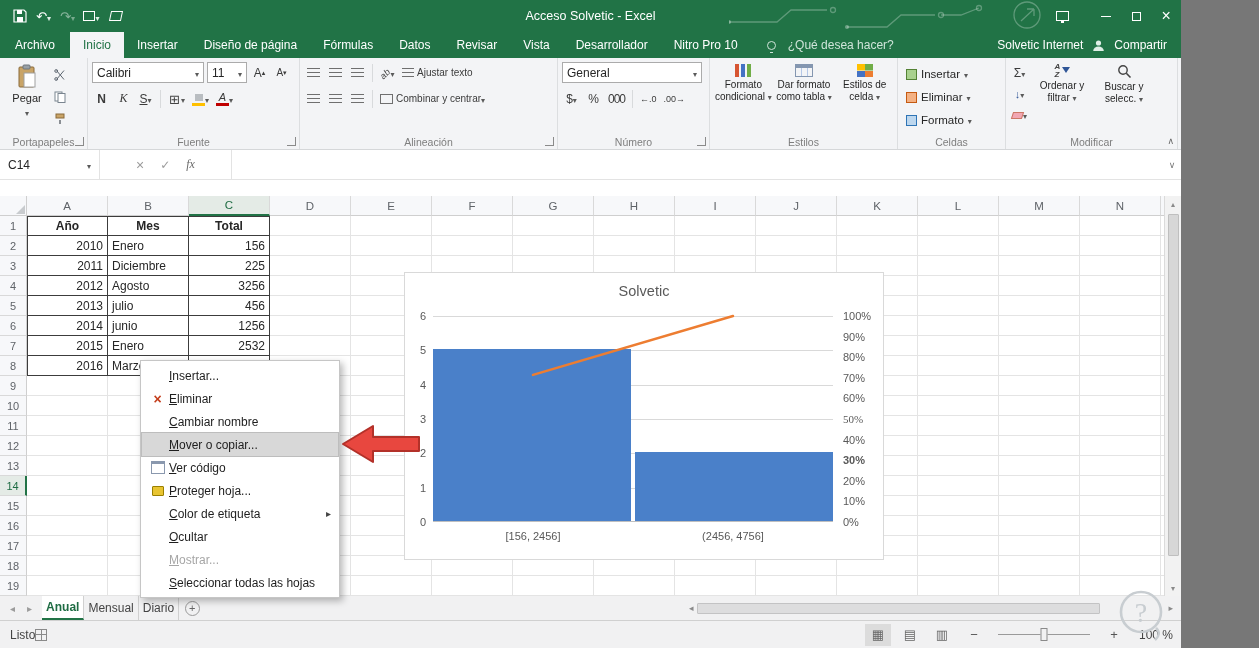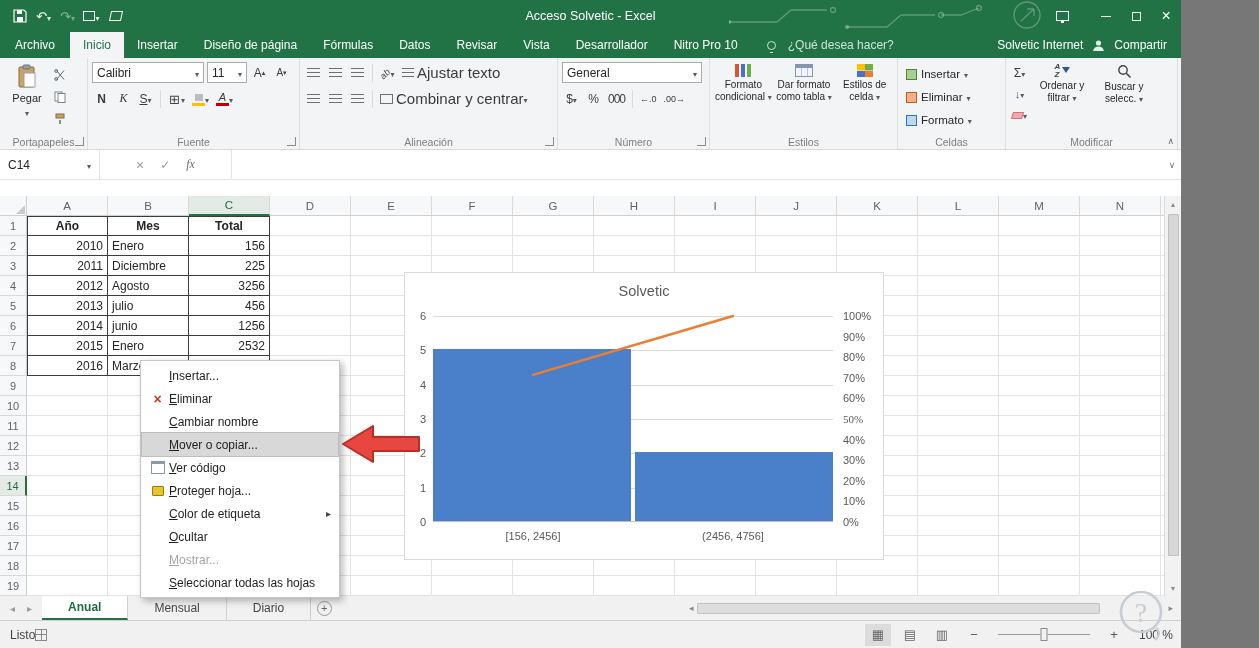--- a/index.html
+++ b/index.html
@@ -71,7 +71,7 @@
 .ic-orient::before{content:"ab";display:inline-block;transform:rotate(-45deg);font-size:9px;color:#444}
 .ic-wrap{width:12px;height:9px;background:repeating-linear-gradient(to bottom,#6f6f6f 0 1px,transparent 1px 4px);margin-right:3px}
 .ic-merge{width:13px;height:10px;border:1px solid #6f6f6f;margin-right:3px}
-.wraplbl,.mergelbl{font-size:15px;white-space:nowrap}
+.wraplbl,.mergelbl{font-size:10px;white-space:nowrap}
 .tiny{font-size:9px;white-space:nowrap}
 .ic-cf{width:16px;height:13px;background:linear-gradient(to right,#D65532 0 4px,#F3F4F6 4px 6px,#4472C4 6px 10px,#F3F4F6 10px 12px,#70AD47 12px 16px)}
 .ic-tbl{width:18px;height:13px;border:1px solid #8496B0;background:linear-gradient(#8496B0 0 3px,transparent 3px),repeating-linear-gradient(to right,transparent 0 5px,#B4C7E7 5px 6px)}

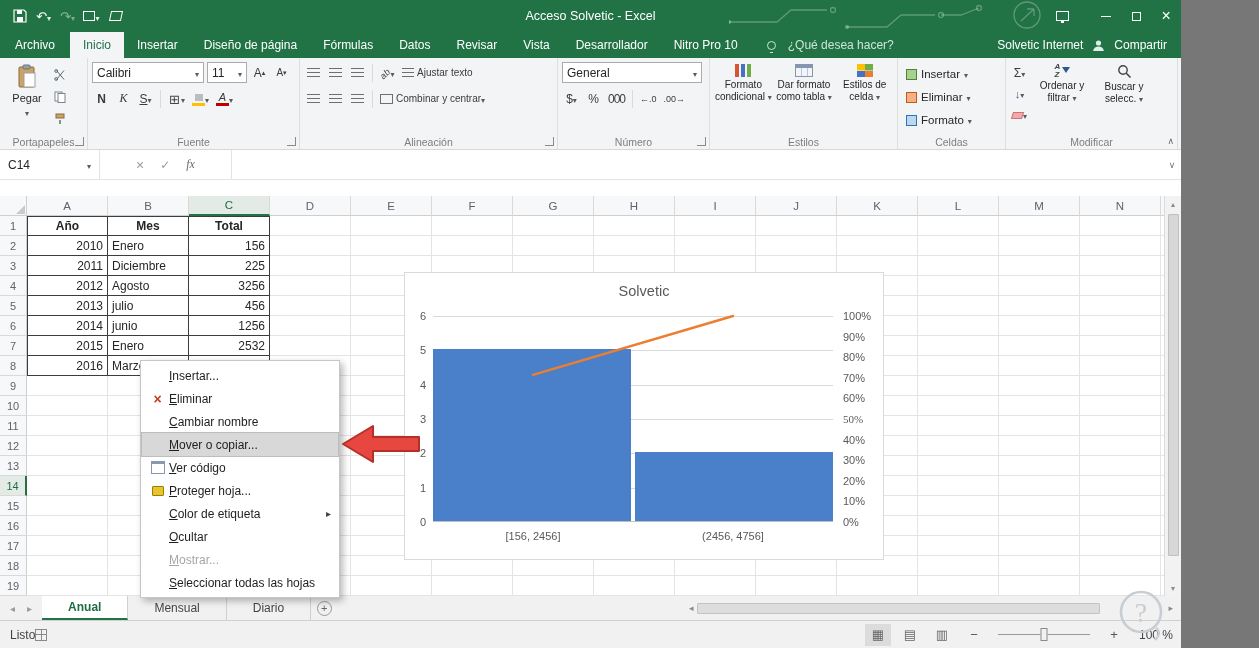--- a/index.html
+++ b/index.html
@@ -922,7 +922,7 @@
         <div class="ytick" style="top: 75.4px;">60%</div>
         <div class="ytick" style="top: 96px; font-family: Liberation Serif, serif;">50%</div>
         <div class="ytick" style="top: 116.6px;">40%</div>
-        <div class="ytick" style="top: 137.2px;">30%</div>
+        <div class="ytick" style="top: 137.2px; font-weight: bold;">30%</div>
         <div class="ytick" style="top: 157.8px;">20%</div>
         <div class="ytick" style="top: 178.4px;">10%</div>
         <div class="ytick" style="top: 199px;">0%</div>

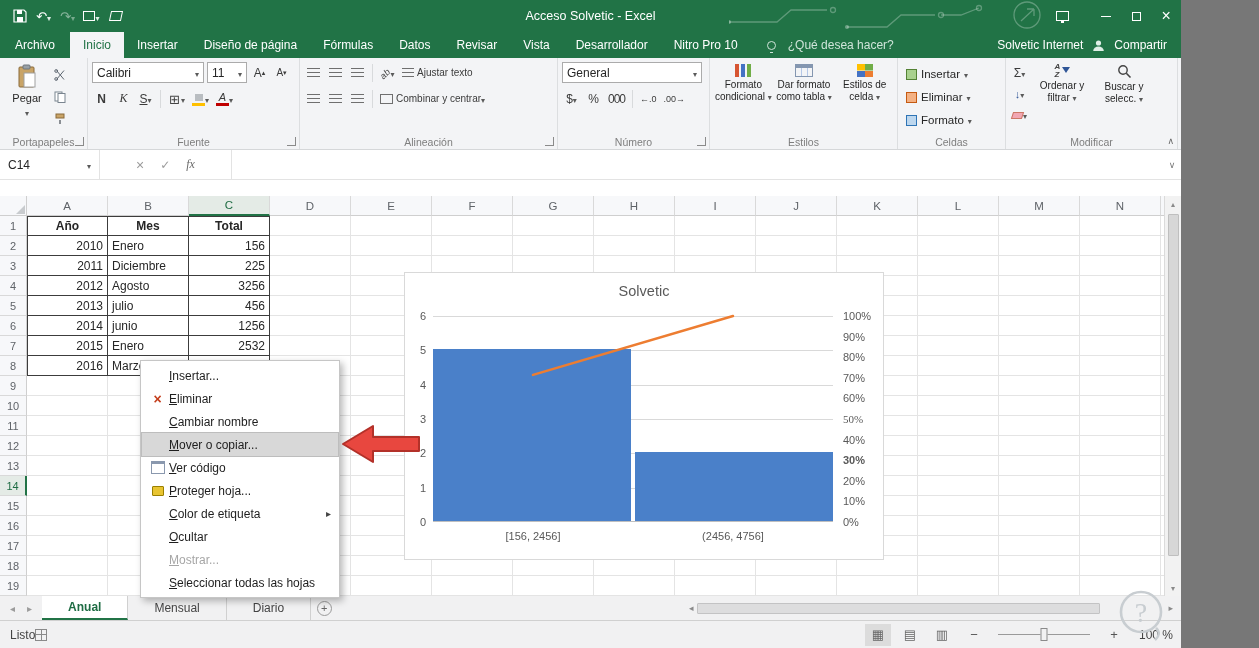--- a/index.html
+++ b/index.html
@@ -164,7 +164,7 @@
 .tnav{display:flex;align-items:center;gap:12px;padding:0 10px;color:#9c9c9c;font-size:10px}
 .tnav .prev::before{content:"◂"}
 .tnav .next::before{content:"▸"}
-.stab{padding:0 26px;display:flex;align-items:center;border-right:1px solid #D0D0D0;white-space:nowrap}
+.stab{padding:0 4px;display:flex;align-items:center;border-right:1px solid #D0D0D0;white-space:nowrap}
 .stab.active{background:#fff;color:#1E6C43;font-weight:bold;border-bottom:2px solid #217346}
 .addsheet{width:26px;display:flex;align-items:center;justify-content:center}
 .addsheet i{width:15px;height:15px;border:1px solid #9a9a9a;border-radius:50%;display:flex;align-items:center;justify-content:center;font-size:11px;color:#666;font-style:normal}

